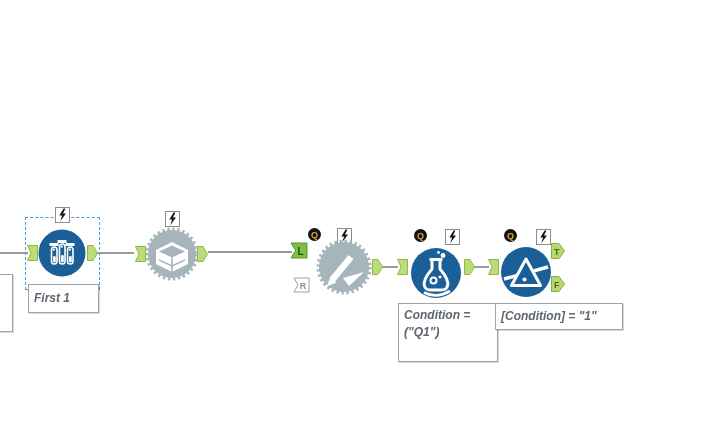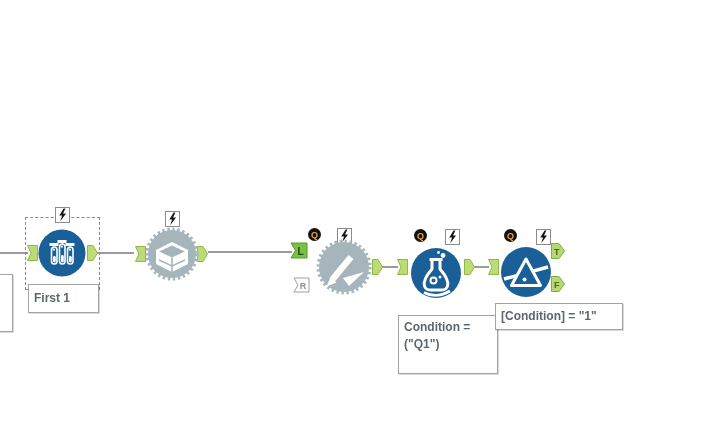--- a/index.html
+++ b/index.html
@@ -9,7 +9,7 @@
   .wire{position:absolute;height:2px;background:#9b9b9b;}
   .ann{position:absolute;background:#ffffff;border:1px solid #a3a3a3;
        box-shadow:1px 1px 0 rgba(0,0,0,.15);color:#5d6770;font-size:12px;
-       font-weight:bold;line-height:17px;padding:3px 5px;white-space:nowrap;}
+       font-weight:bold;line-height:17px;padding:3px 5px;white-space:nowrap;font-style:italic;}
   .qdot{position:absolute;width:13px;height:13px;border-radius:50%;background:#121212;
         color:#e8a33d;font-size:9px;font-weight:bold;display:flex;align-items:center;
         justify-content:center;}

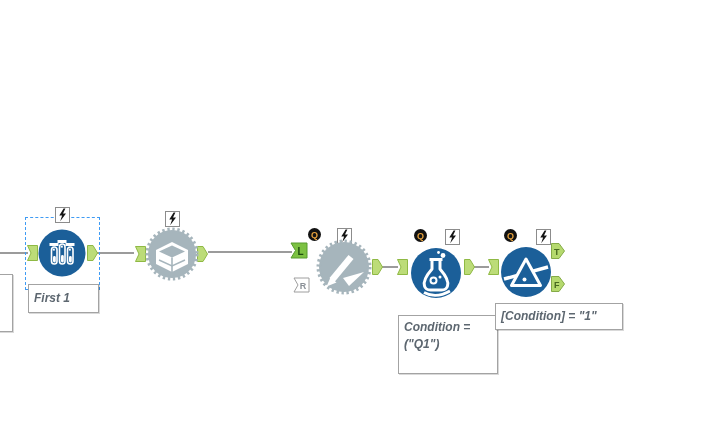--- a/index.html
+++ b/index.html
@@ -144,7 +144,7 @@
     </g>
   </svg>
 
-  <div class="ann" style="left:398px;top:315px;width:88px;height:51px;">
+  <div class="ann" style="left:398px;top:303px;width:88px;height:51px;">
     <div>Condition =</div>
     <div>("Q1")</div>
   </div>

